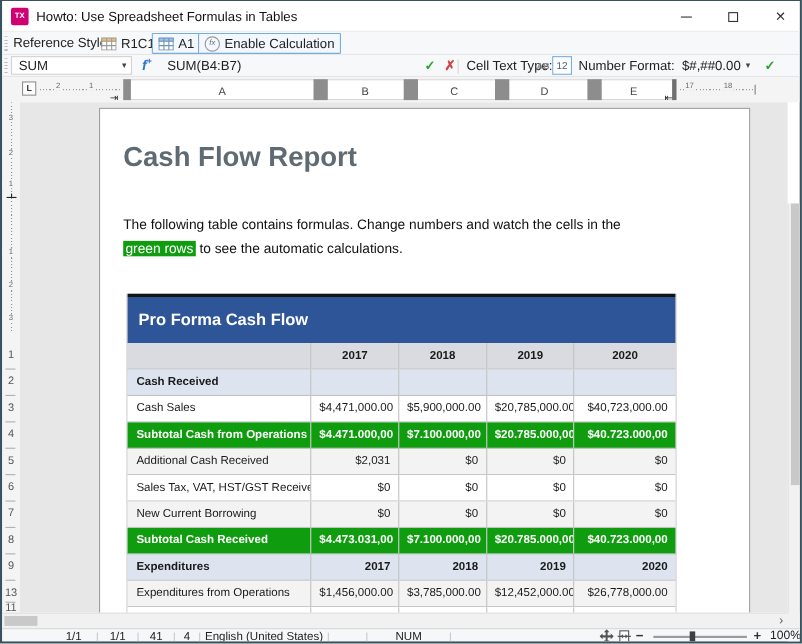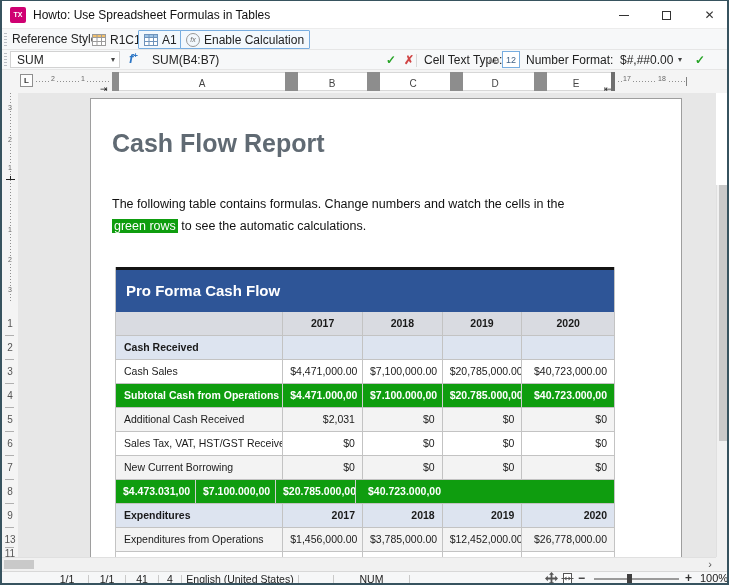--- a/index.html
+++ b/index.html
@@ -258,7 +258,7 @@
               <div class="t-row plain">
                 <div class="t-cell t-label">Cash Sales</div>
                 <div class="t-cell t-val">$4,471,000.00</div>
-                <div class="t-cell t-val">$7,100,000.00</div>
+                <div class="t-cell t-val">$5,900,000.00</div>
                 <div class="t-cell t-val">$20,785,000.00</div>
                 <div class="t-cell t-val last">$40,723,000.00</div>
               </div>

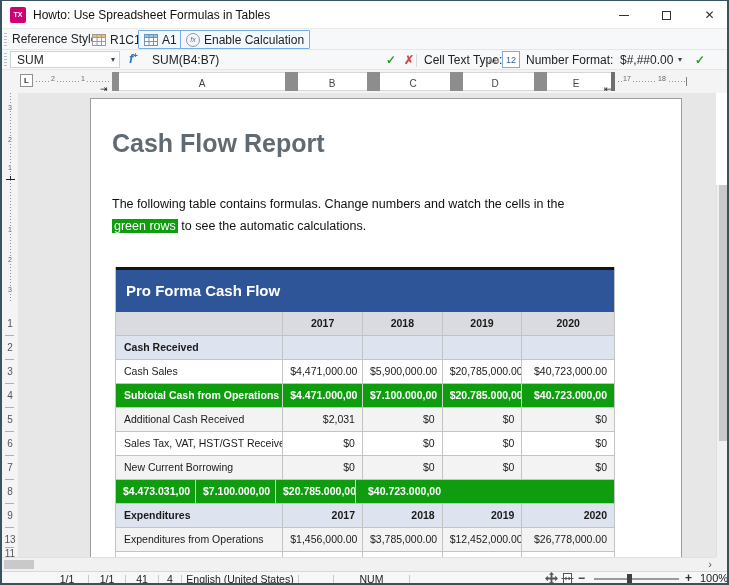--- a/index.html
+++ b/index.html
@@ -291,6 +291,7 @@
                 <div class="t-cell t-val last">$0</div>
               </div>
               <div class="t-row green">
+                <div class="t-cell t-label">Subtotal Cash Received</div>
                 <div class="t-cell t-val">$4.473.031,00</div>
                 <div class="t-cell t-val">$7.100.000,00</div>
                 <div class="t-cell t-val">$20.785.000,00</div>

